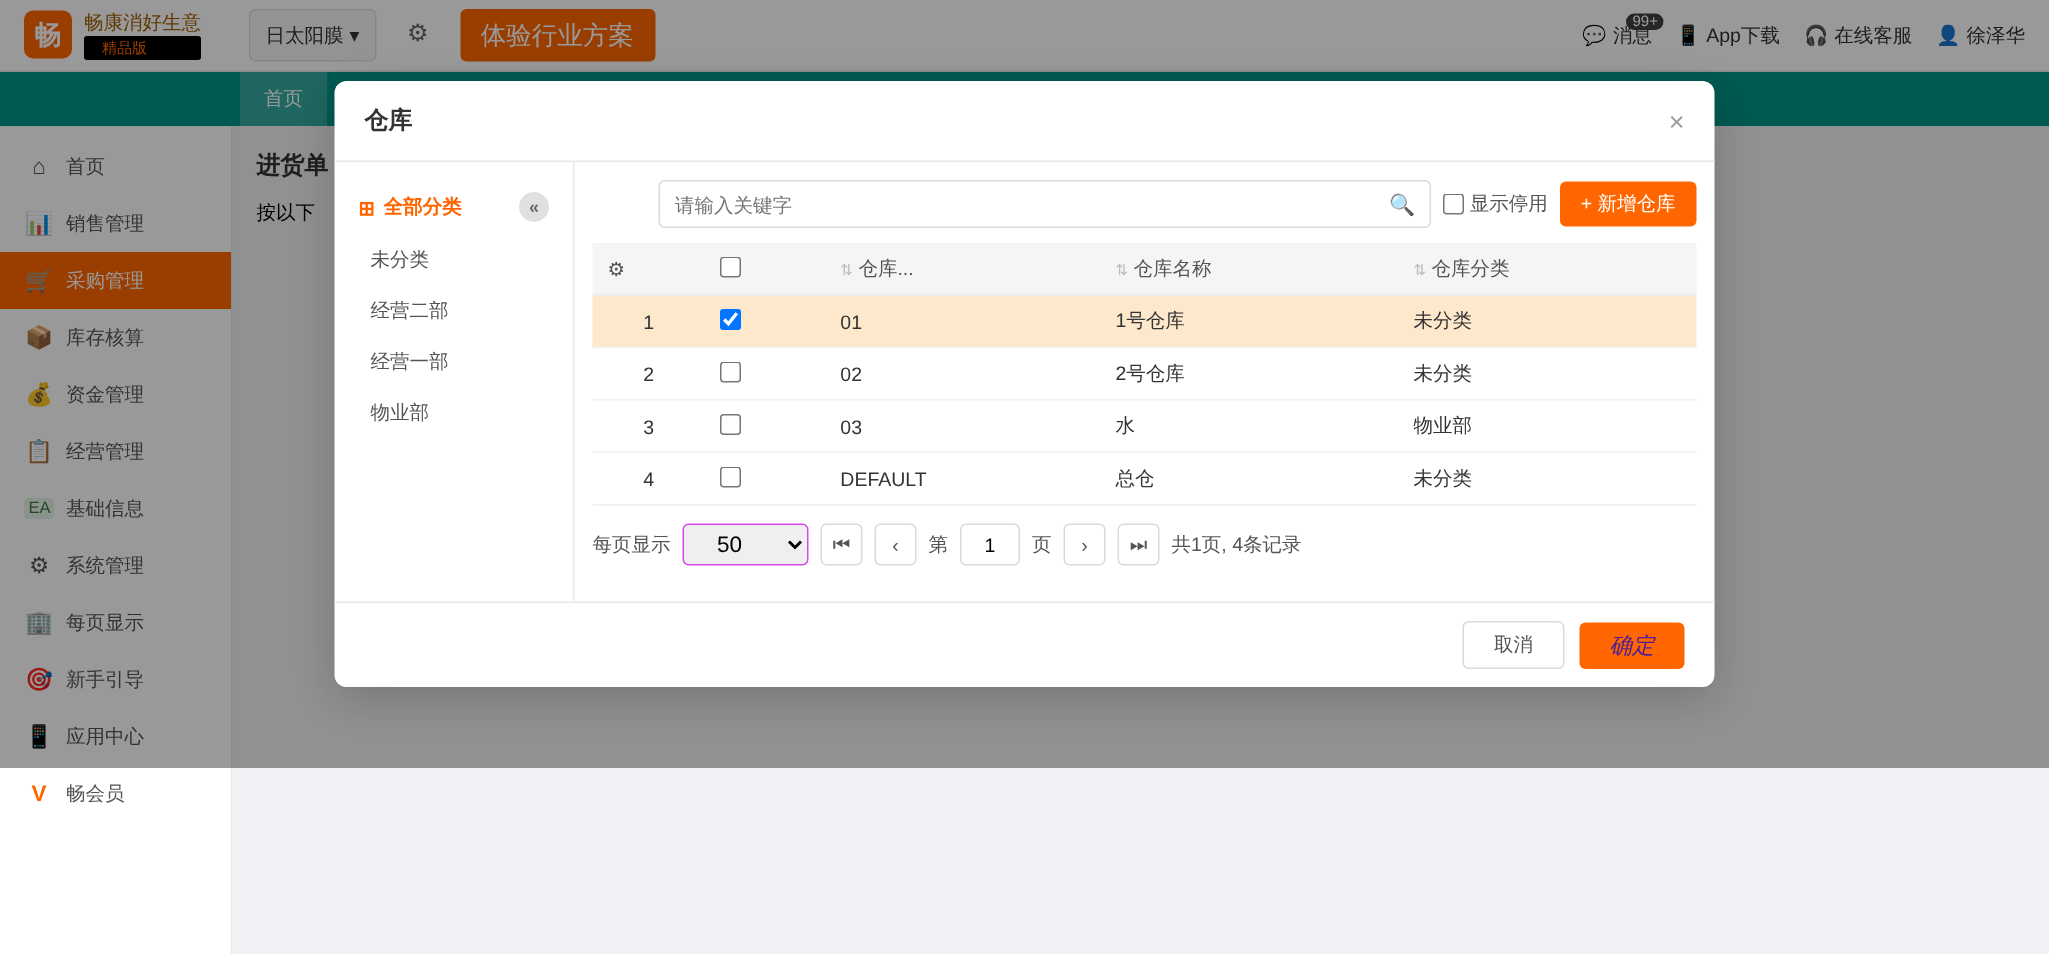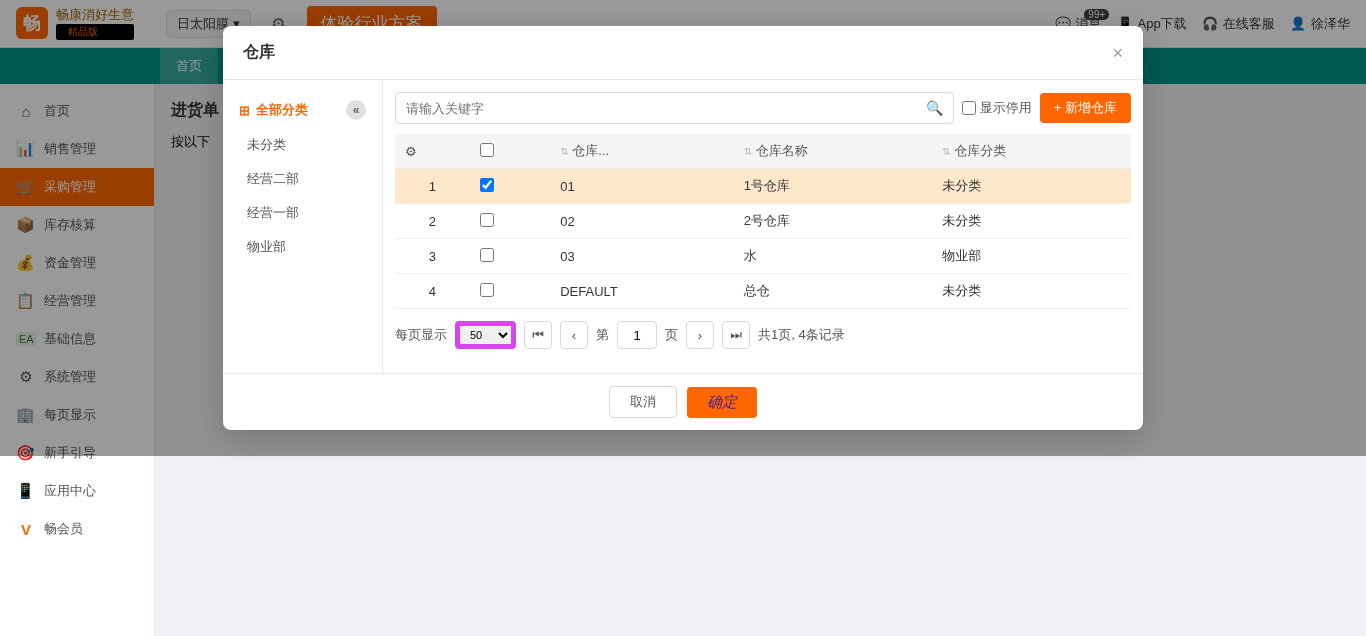--- a/index.html
+++ b/index.html
@@ -32,7 +32,7 @@
     .logo-text { font-size: 13px; color: #a16207; line-height: 1.3; }
     .logo-sub { font-size: 10px; color: #ff6600; background: #000000; padding: 1px 12px; border-radius: 2px; }
     .header-middle {
-      display: flex; align-items: center; flex: 1; gap: 12px;
+      display: flex; flex: 1; gap: 12px;
     }
     .store-selector {
       display: flex; align-items: center; gap: 4px;

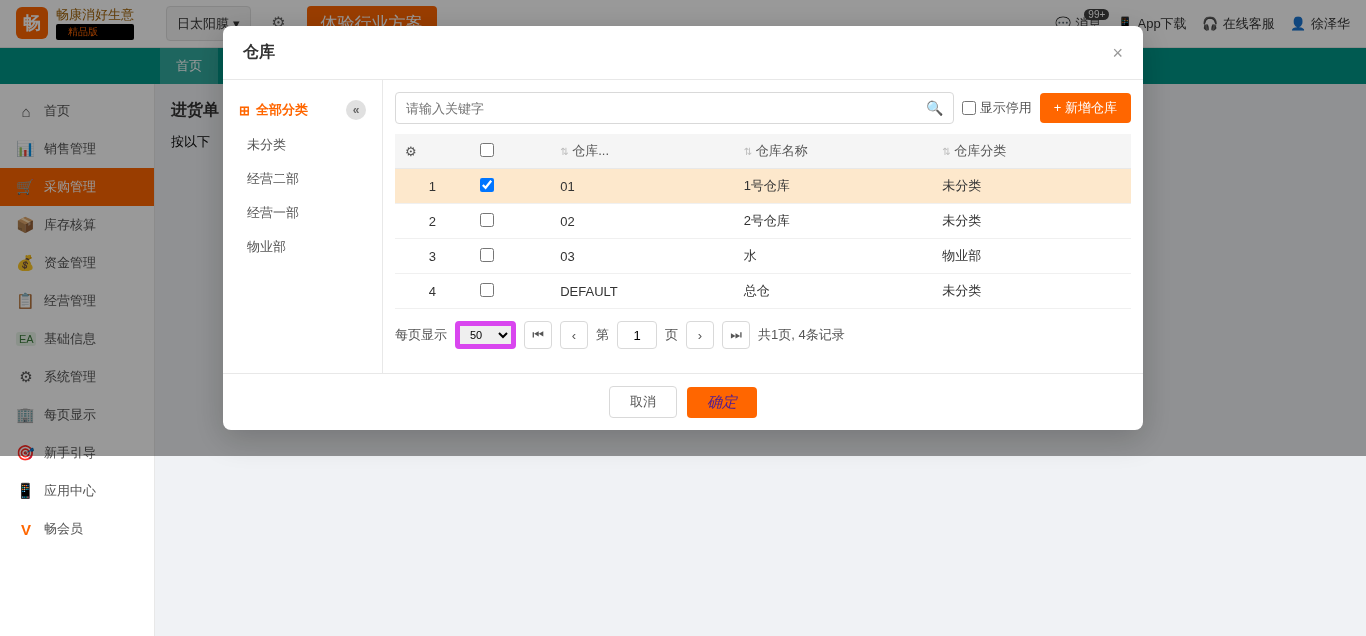--- a/index.html
+++ b/index.html
@@ -100,7 +100,7 @@
 
     
     .overlay {
-      position: fixed; top: 0; left: 0; width: 1366px; height: 456px;
+      position: fixed; top: 0; left: 0; width: 1366px; height: 512px;
       background: rgba(0,0,0,0.4); z-index: 100;
       display: flex; align-items: center; justify-content: center;
     }

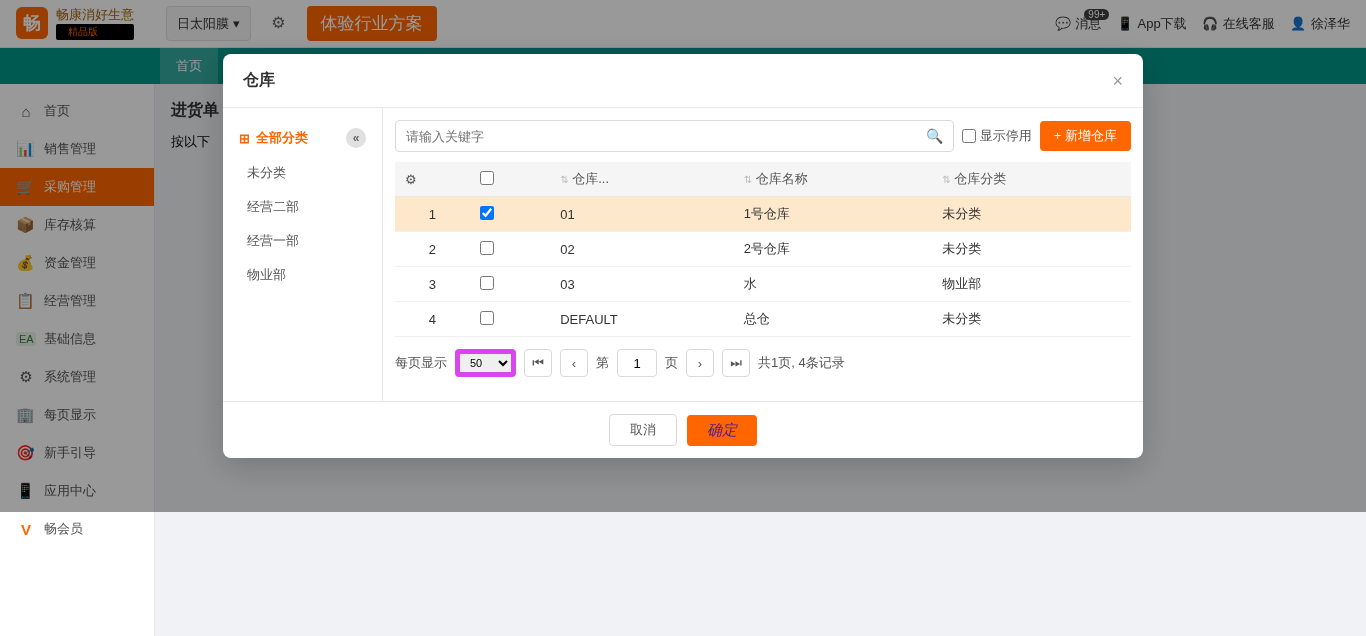--- a/index.html
+++ b/index.html
@@ -160,7 +160,7 @@
       padding: 0 32px 0 10px; font-size: 13px; outline: none;
     }
     .search-icon-wrap {
-      position: relative; flex: 1; display: flex; align-items: center;
+      position: relative; flex: 1; display: flex; align-items: center; margin-left: 44px;
     }
     .search-icon {
       position: absolute; right: 10px; color: #999; font-size: 14px;

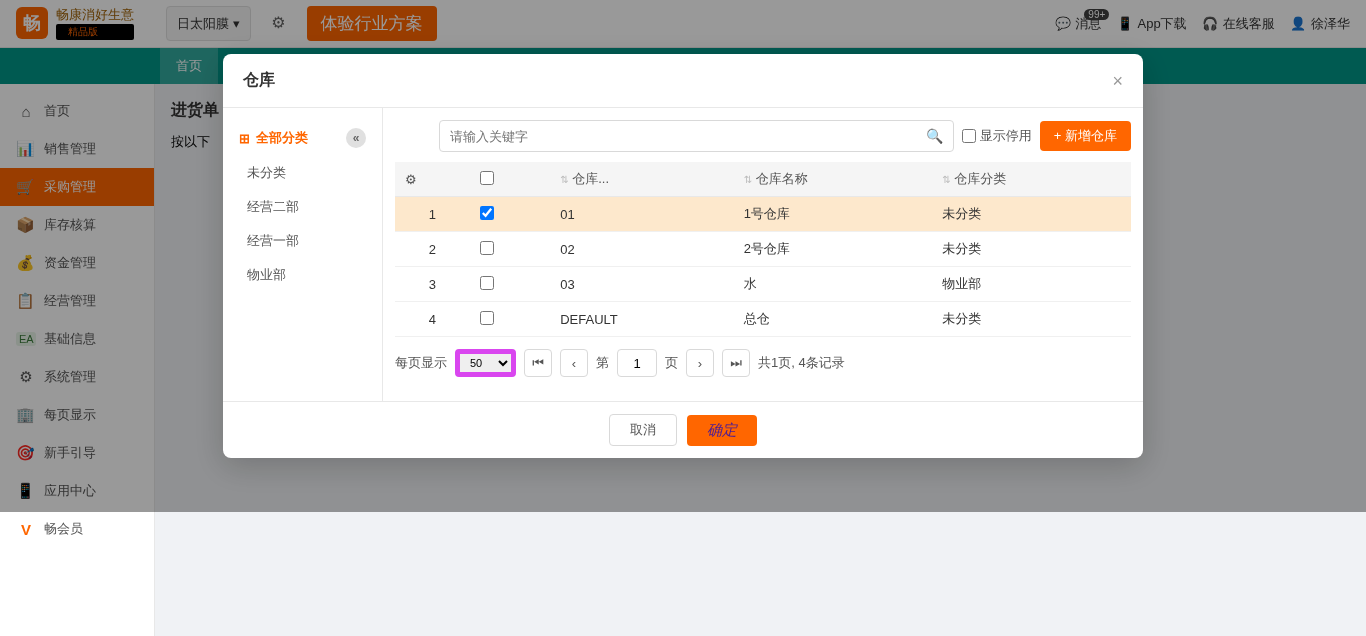--- a/index.html
+++ b/index.html
@@ -200,8 +200,8 @@
       text-align: center; font-size: 13px; outline: none;
     }
     .per-page-select {
-      height: 28px; border: 5px solid #d946ef; border-radius: 4px;
-      padding: 0 6px; font-size: 11px; outline: none;
+      height: 28px; border: 1px solid #d946ef; border-radius: 4px;
+      padding: 0 18px; font-size: 15px; outline: none;
     }
 
     

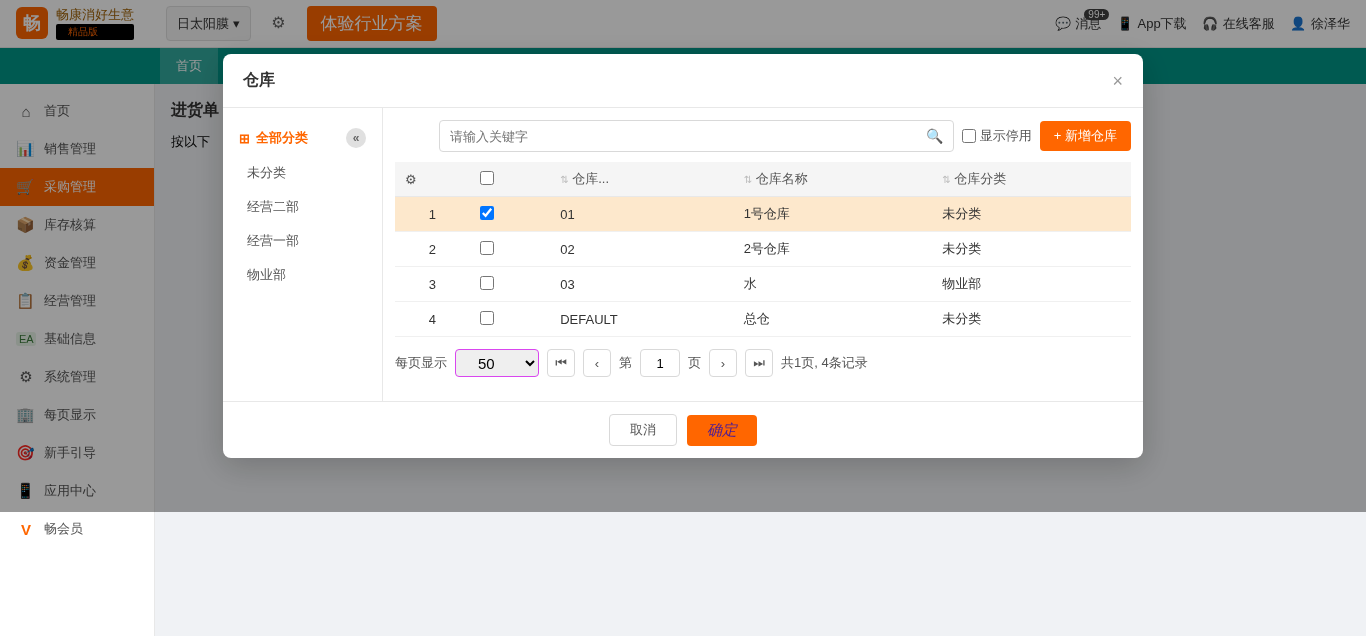--- a/index.html
+++ b/index.html
@@ -206,7 +206,7 @@
 
     
     .modal-footer {
-      display: flex; align-items: center; justify-content: center;
+      display: flex; align-items: center; justify-content: flex-end;
       gap: 10px; padding: 12px 20px; border-top: 1px solid #e8e8e8;
     }
     .cancel-btn {

